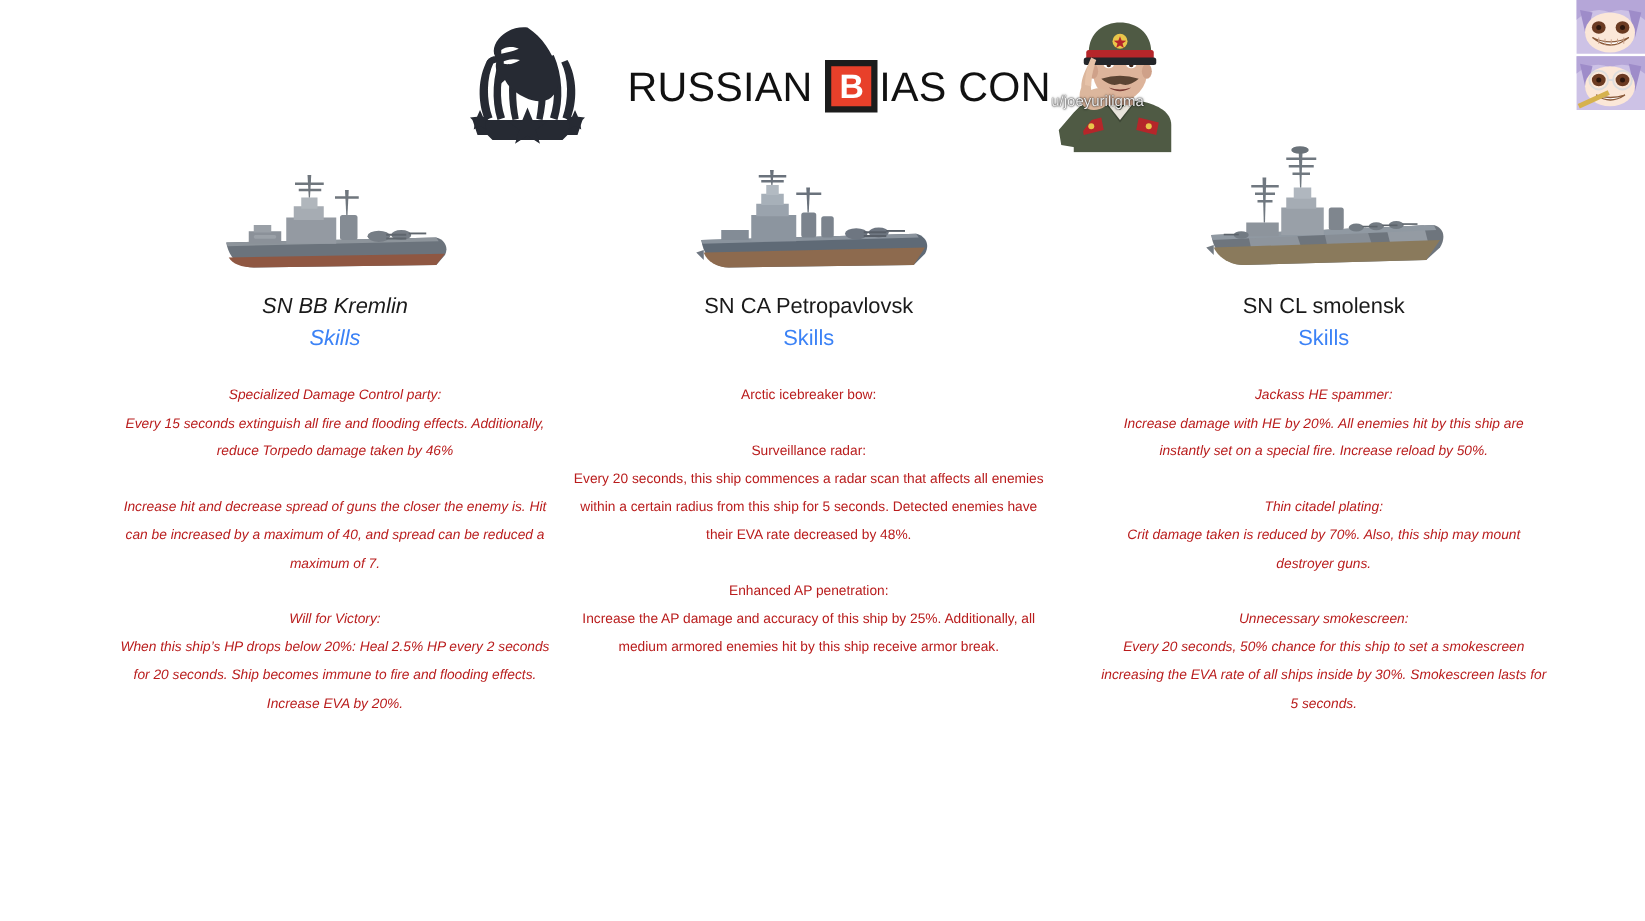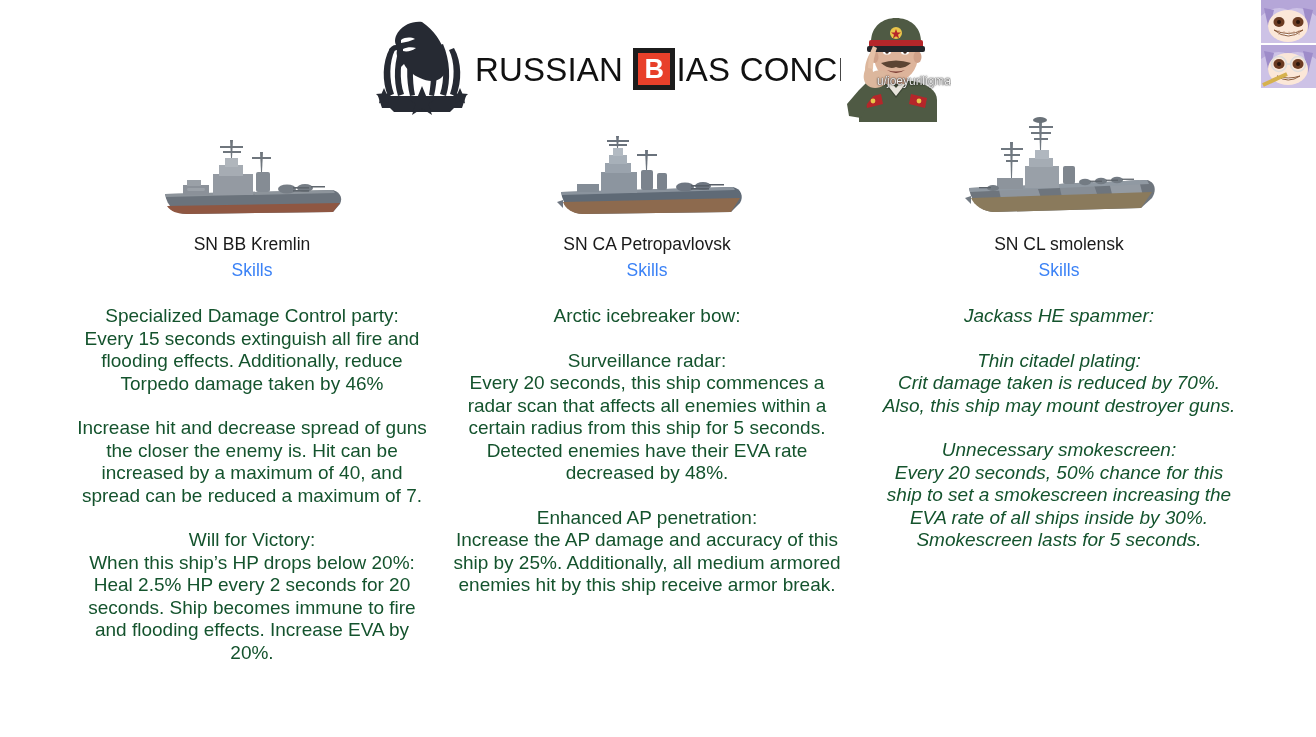--- a/index.html
+++ b/index.html
@@ -34,7 +34,7 @@
   }
   .title-text {
     position: absolute;
-    left: 475px;
+    left: 502px;
     top: 48px;
     font-size: 33px;
     letter-spacing: 0.2px;

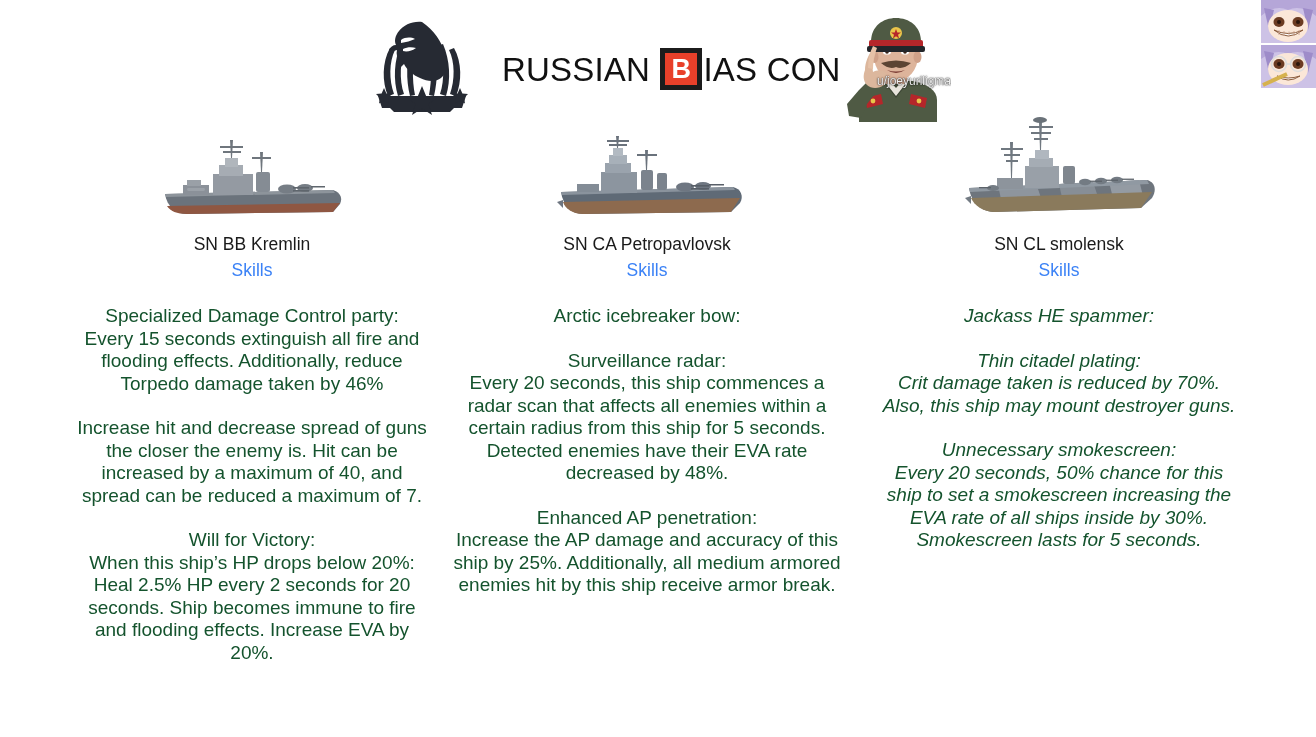--- a/index.html
+++ b/index.html
@@ -89,7 +89,7 @@
     left: 0;
     top: 62px;
     width: 110px;
-    text-align: right;
+    text-align: left;
     font-size: 12px;
     color: #efefef;
     text-shadow: 0 0 2px rgba(0,0,0,.75), 0 0 1px rgba(0,0,0,.9);

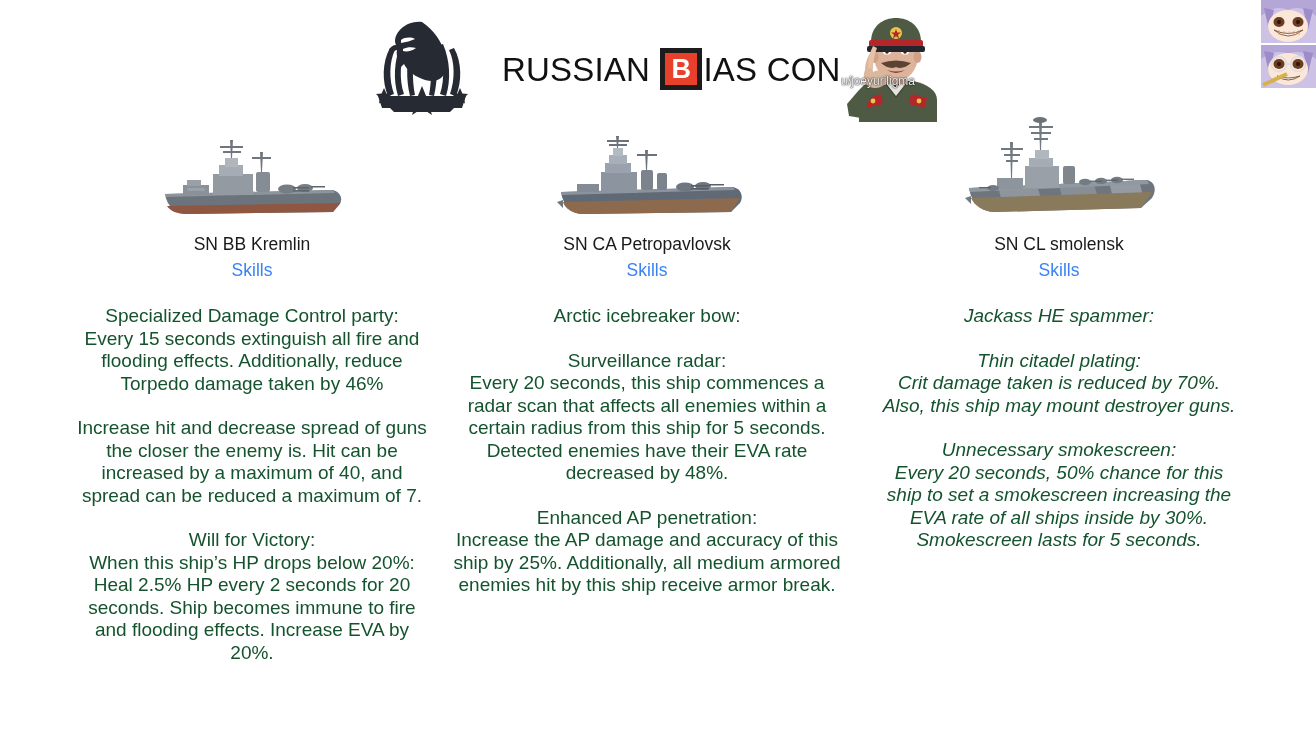--- a/index.html
+++ b/index.html
@@ -118,7 +118,7 @@
     top: 0;
     text-align: center;
   }
-  .col-0 { left: 76px;  width: 352px; }
+  .col-0 { left: 92px;  width: 352px; font-style: italic; }
   .col-1 { left: 452px; width: 390px; }
   .col-2 { left: 880px; width: 358px; }
 

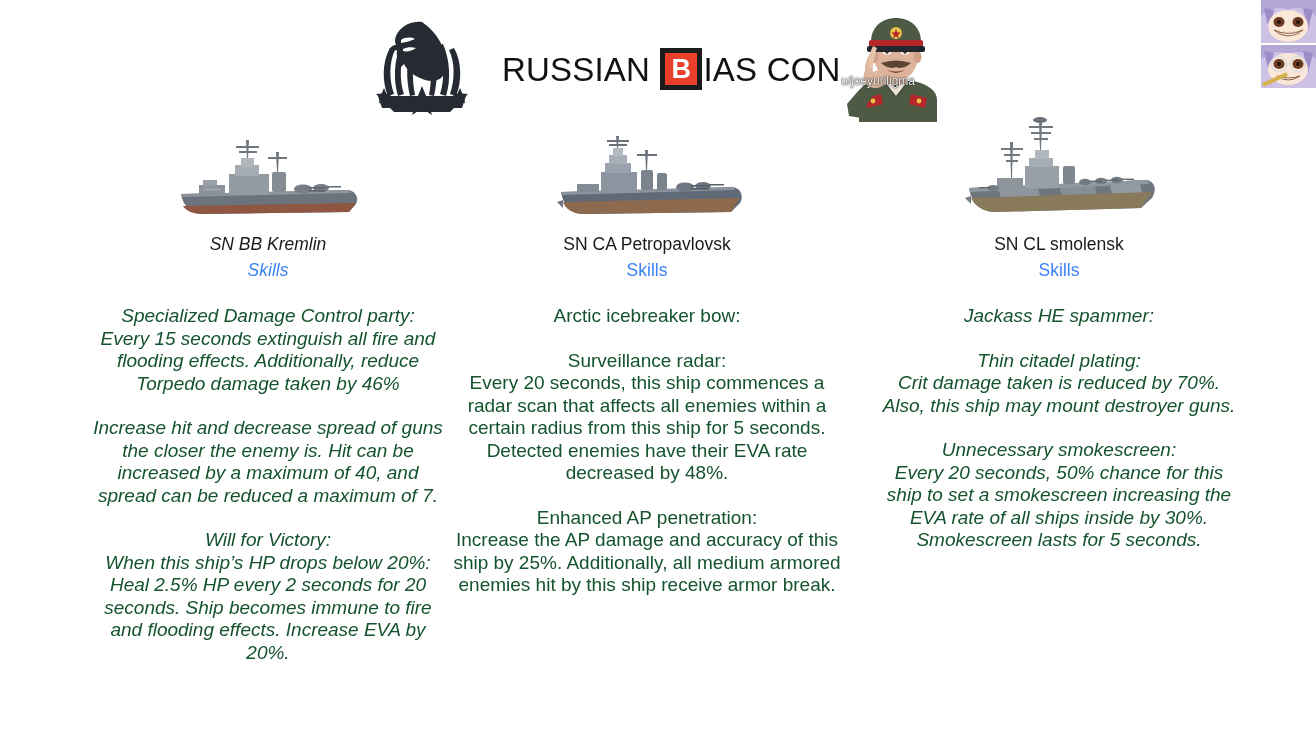--- a/index.html
+++ b/index.html
@@ -143,9 +143,9 @@
   }
 
   .skill {
-    font-size: 19px;
+    font-size: 11px;
     line-height: 22.5px;
-    color: #14532d;
+    color: #b91c1c;
   }
   .skill-title { display: block; }
   .skill-body  { display: block; }

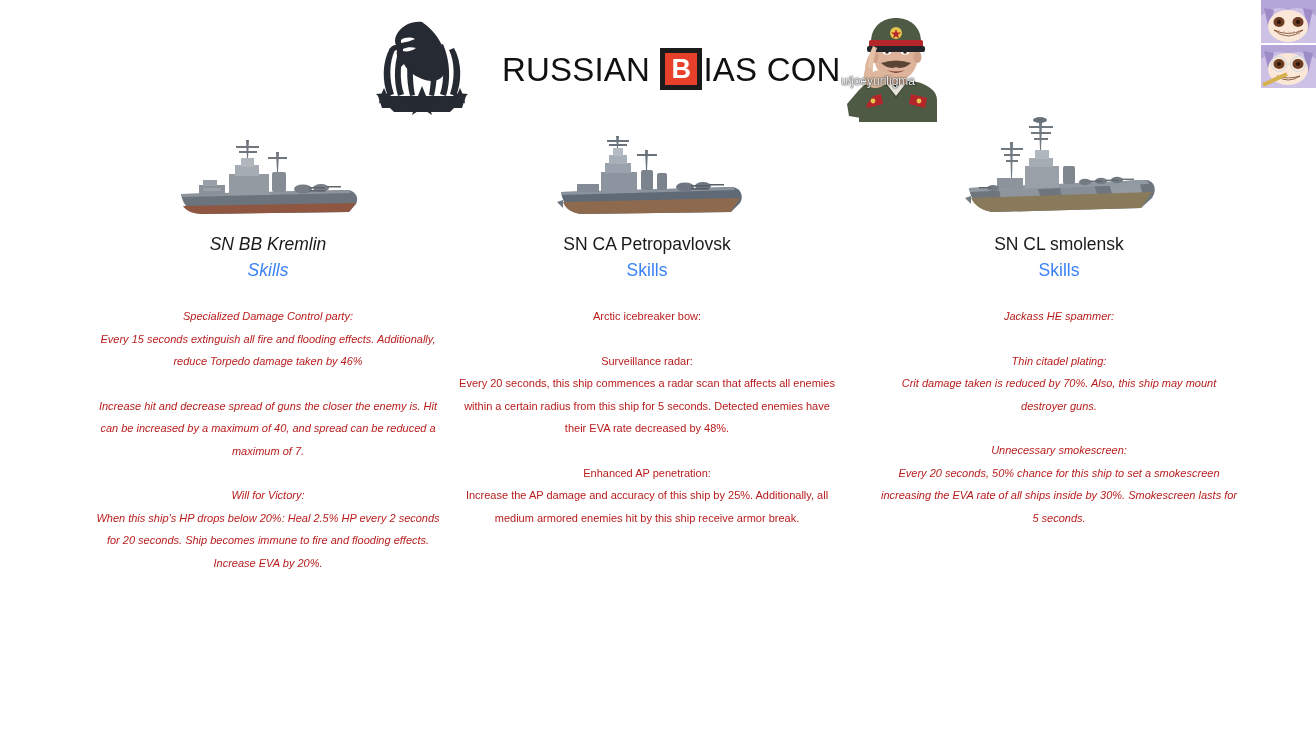--- a/index.html
+++ b/index.html
@@ -455,6 +455,7 @@
     <div class="sp-1"></div>
     <div class="skill">
       <span class="skill-title">Jackass HE spammer:</span>
+      <span class="skill-body">Increase damage with HE by 20%. All enemies hit by this ship are instantly set on a special fire. Increase reload by 50%.</span>
     </div>
     <div class="sp-2"></div>
     <div class="skill">

